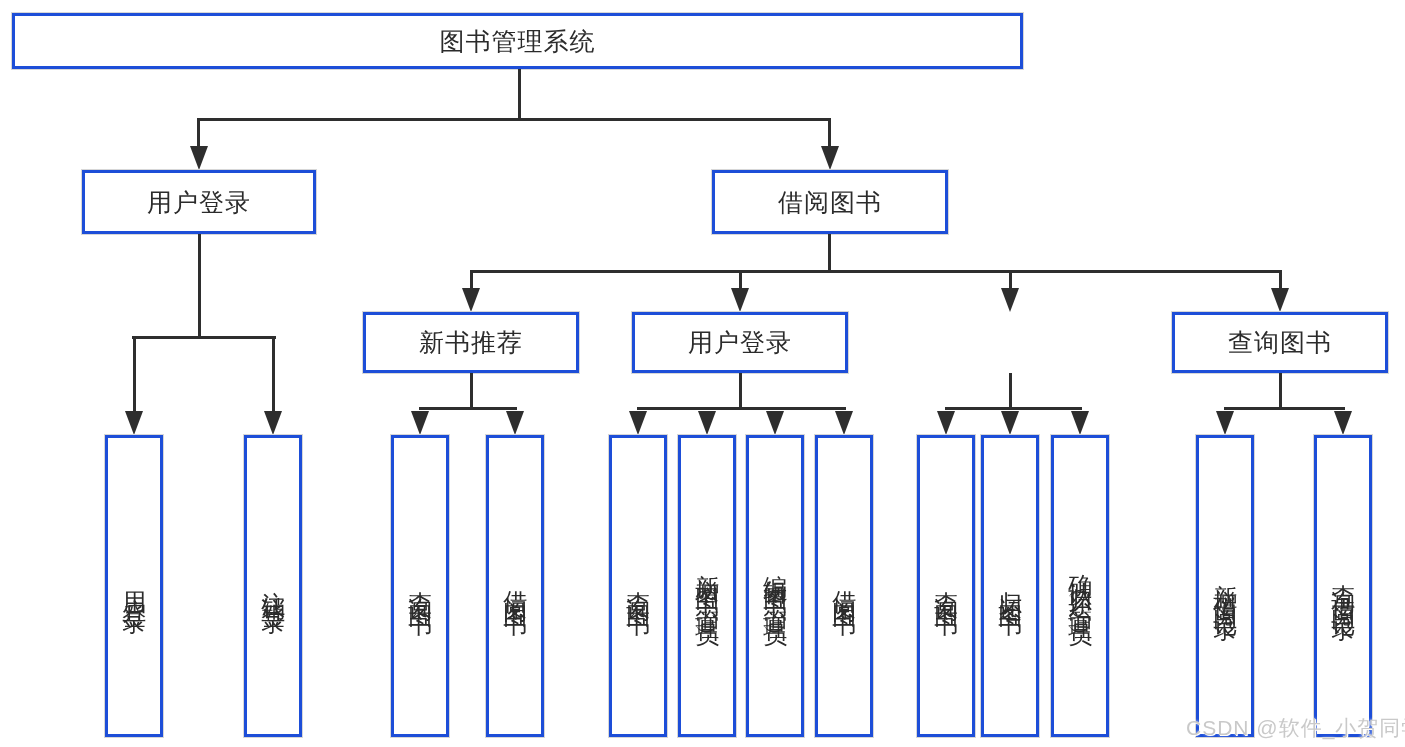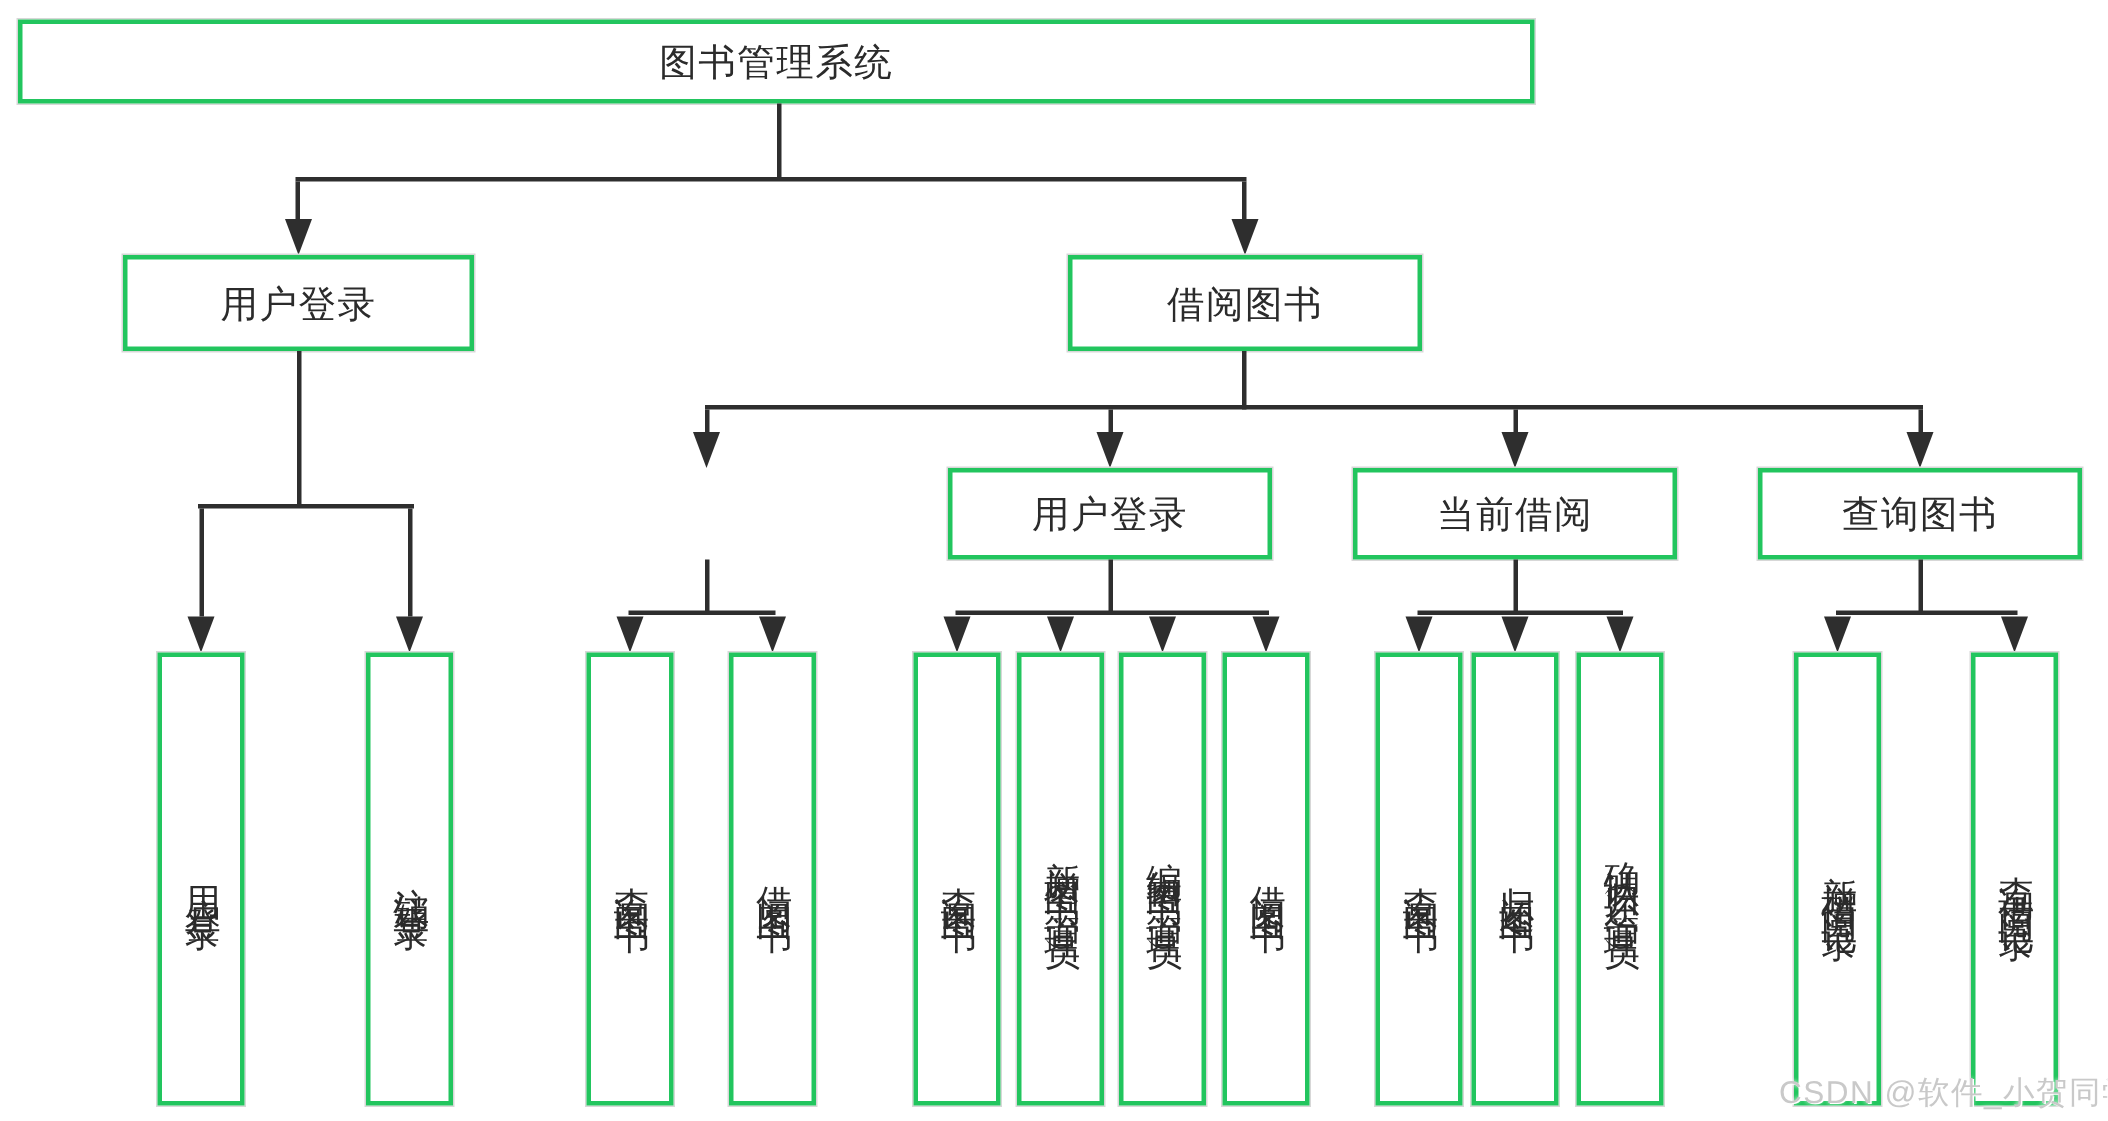--- a/index.html
+++ b/index.html
@@ -17,7 +17,7 @@
   }
   .box {
     position: absolute;
-    border: 3px solid #22c55e;
+    border: 3px solid #1d4ed8;
     background: #ffffff;
     display: flex;
     align-items: center;

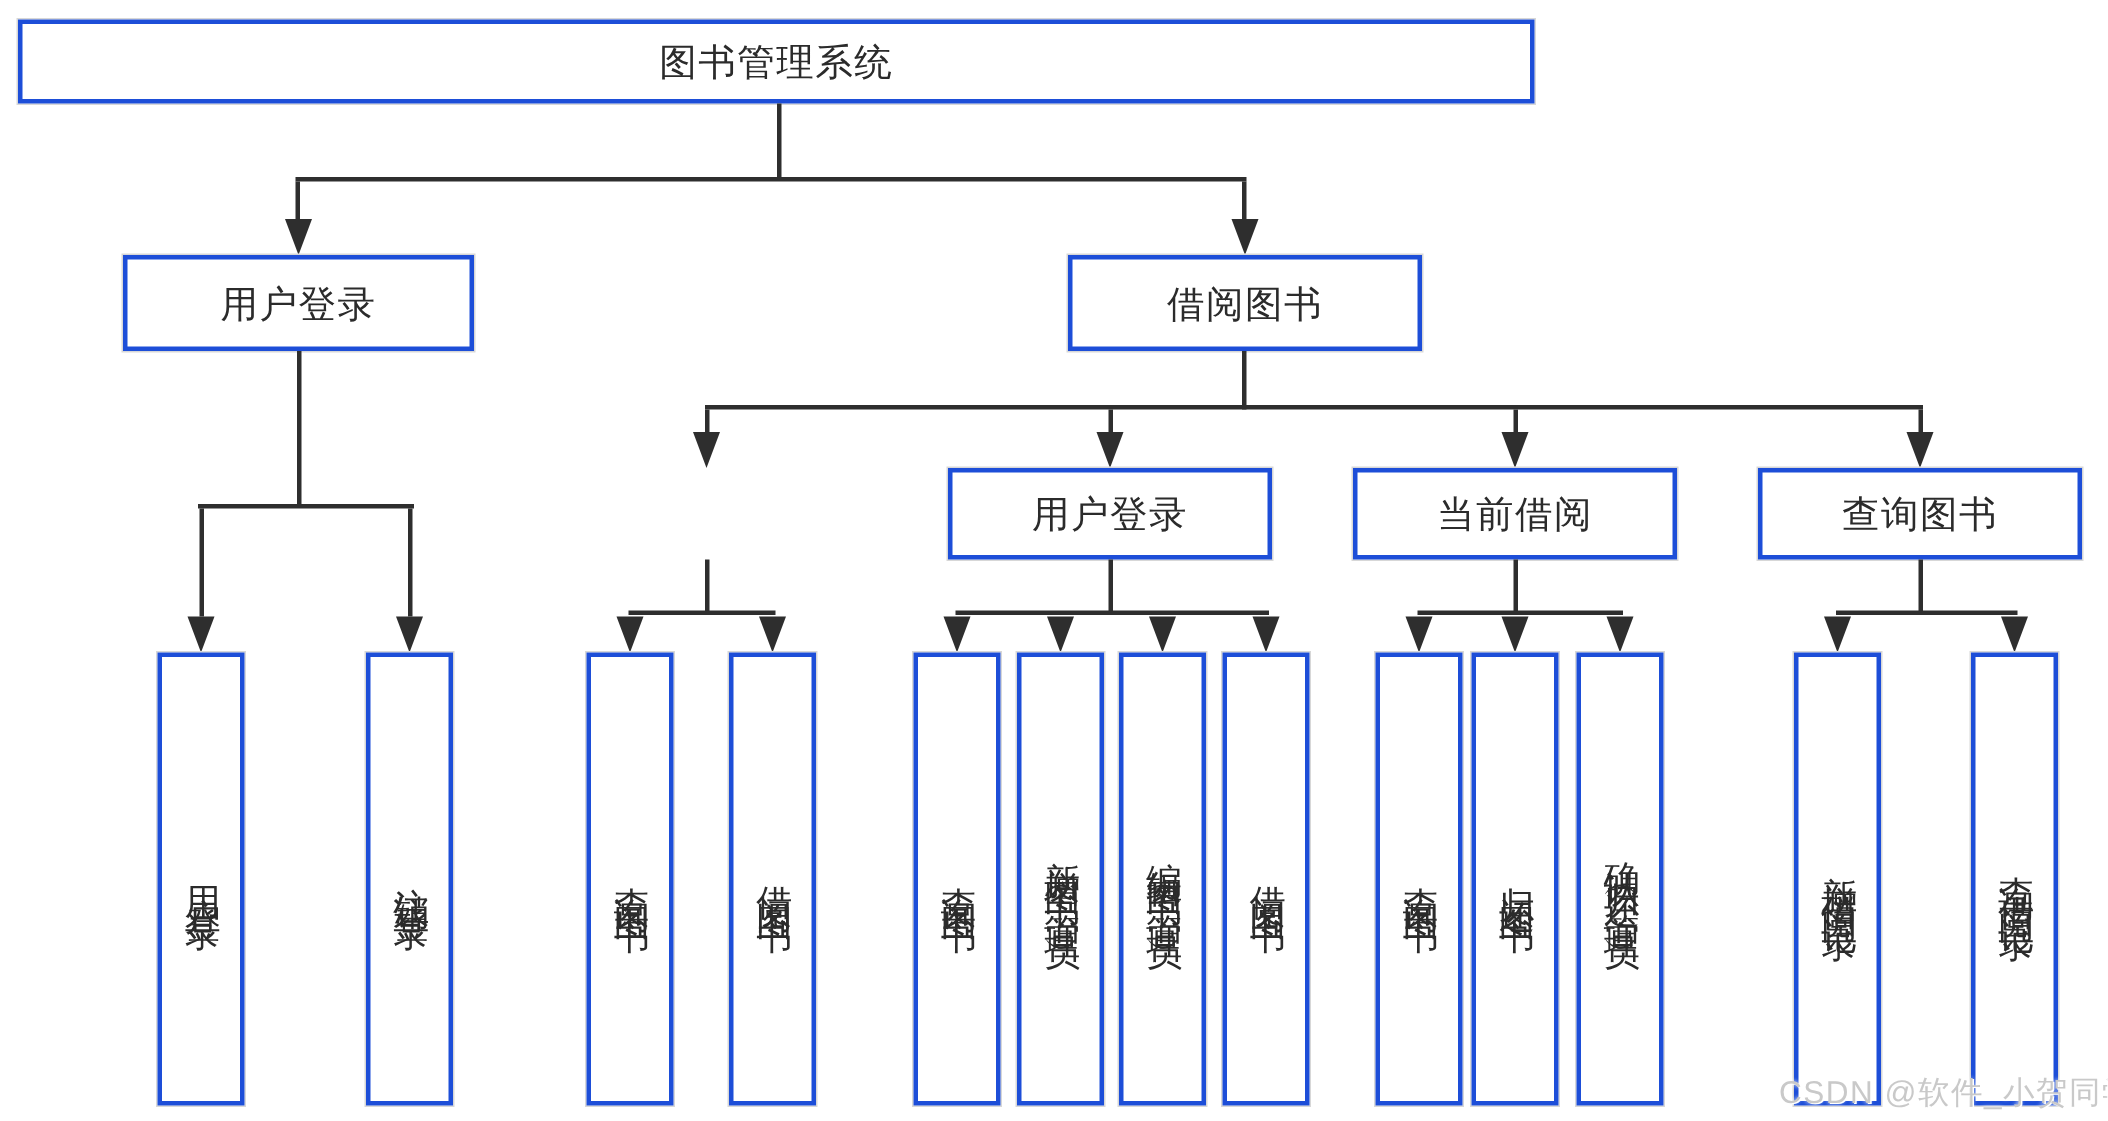--- a/index.html
+++ b/index.html
@@ -96,6 +96,7 @@
   <div class="line" style="left:1279px;top:273px;width:3px;height:16px"></div>
   <div class="arrow" style="left:1271px;top:288px"></div>
 
+  <div class="box hbox" style="left:363px;top:312px;width:216px;height:61px">新书推荐</div>
   <div class="box hbox" style="left:632px;top:312px;width:216px;height:61px">用户登录</div>
   <div class="box hbox" style="left:902px;top:312px;width:216px;height:61px">当前借阅</div>
   <div class="box hbox" style="left:1172px;top:312px;width:216px;height:61px">查询图书</div>

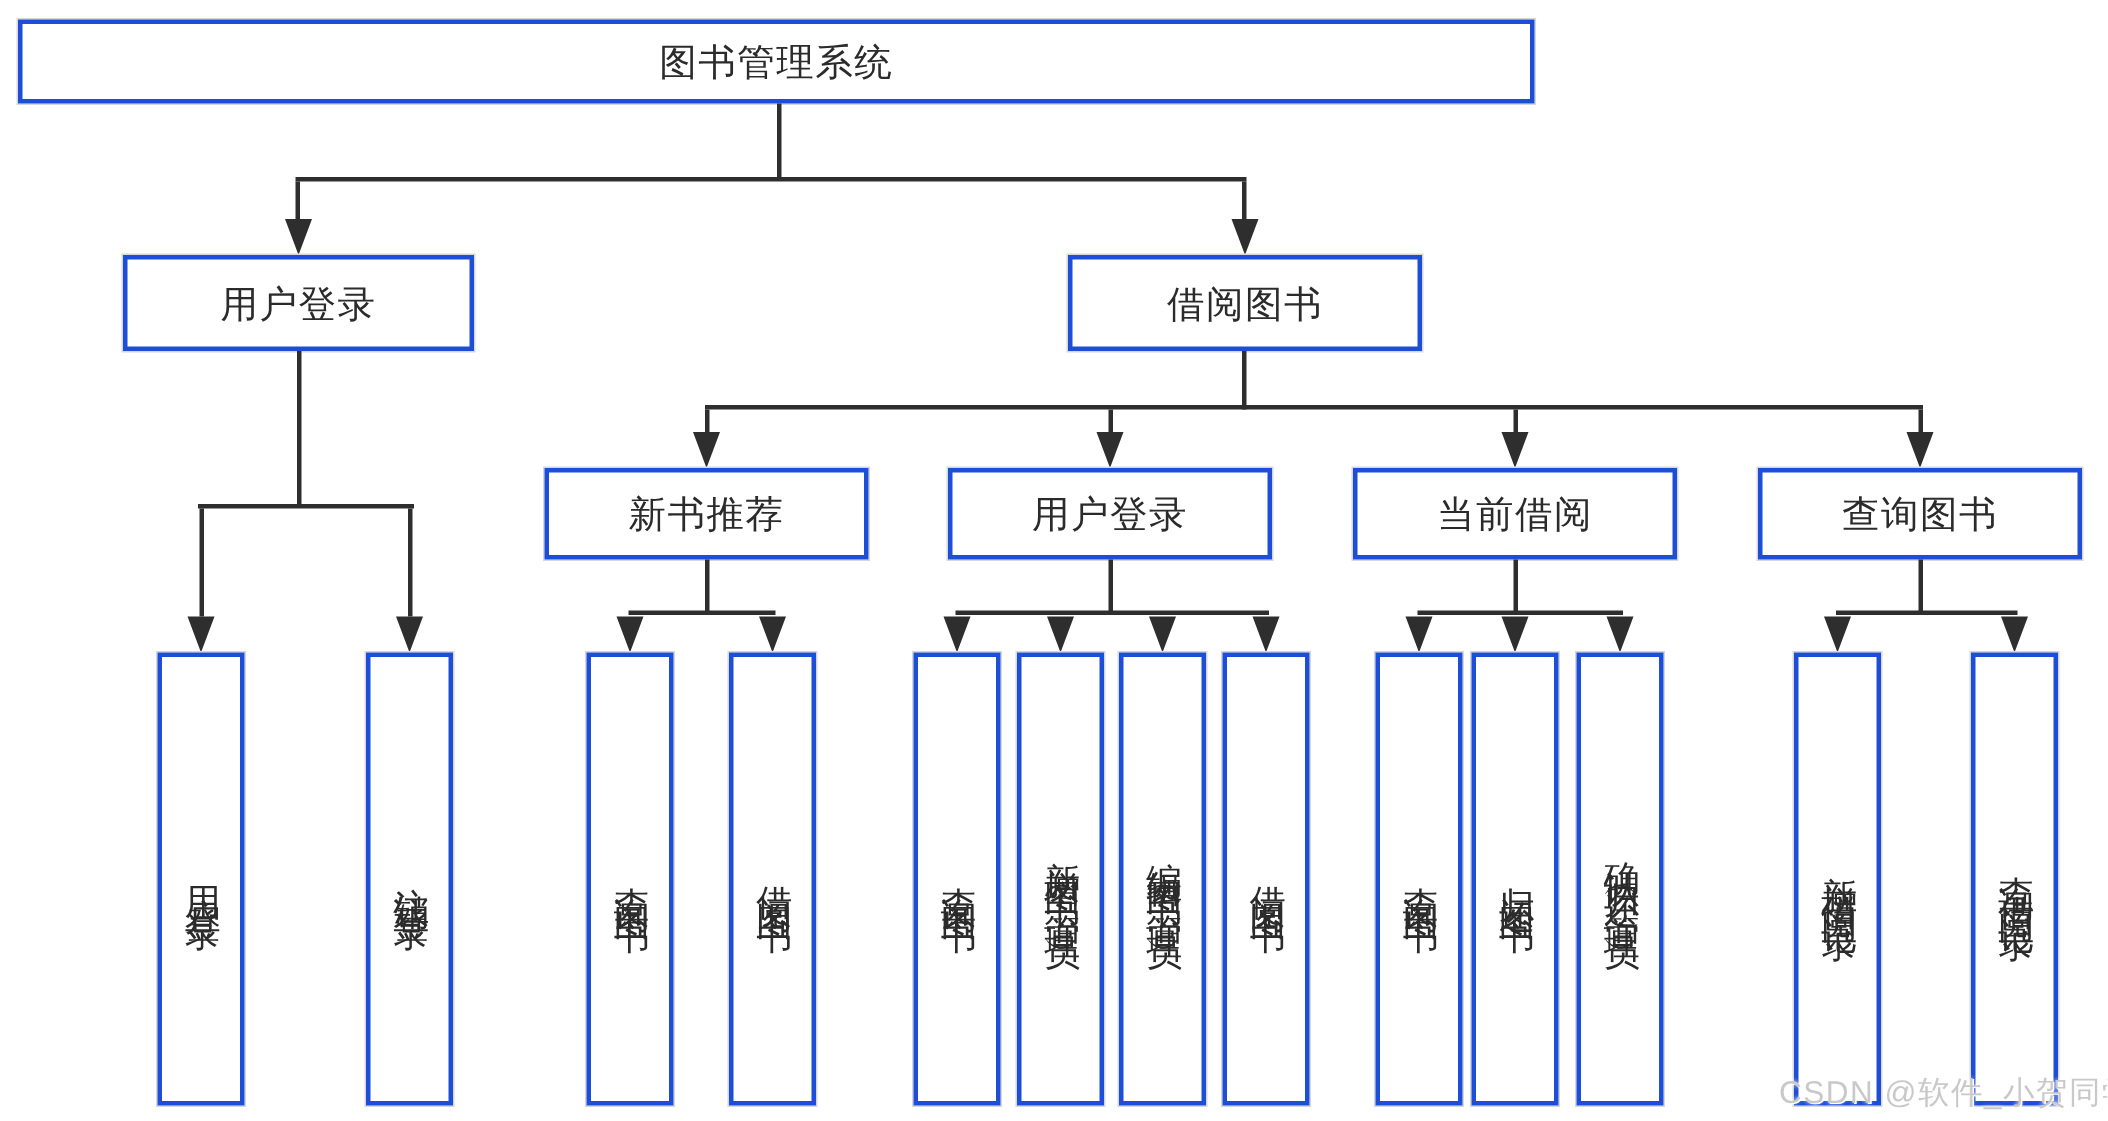--- a/index.html
+++ b/index.html
@@ -98,7 +98,6 @@
 
   <div class="box hbox" style="left:363px;top:312px;width:216px;height:61px">新书推荐</div>
   <div class="box hbox" style="left:632px;top:312px;width:216px;height:61px">用户登录</div>
-  <div class="box hbox" style="left:902px;top:312px;width:216px;height:61px">当前借阅</div>
   <div class="box hbox" style="left:1172px;top:312px;width:216px;height:61px">查询图书</div>
 
   <div class="line" style="left:470px;top:373px;width:3px;height:36px"></div>

